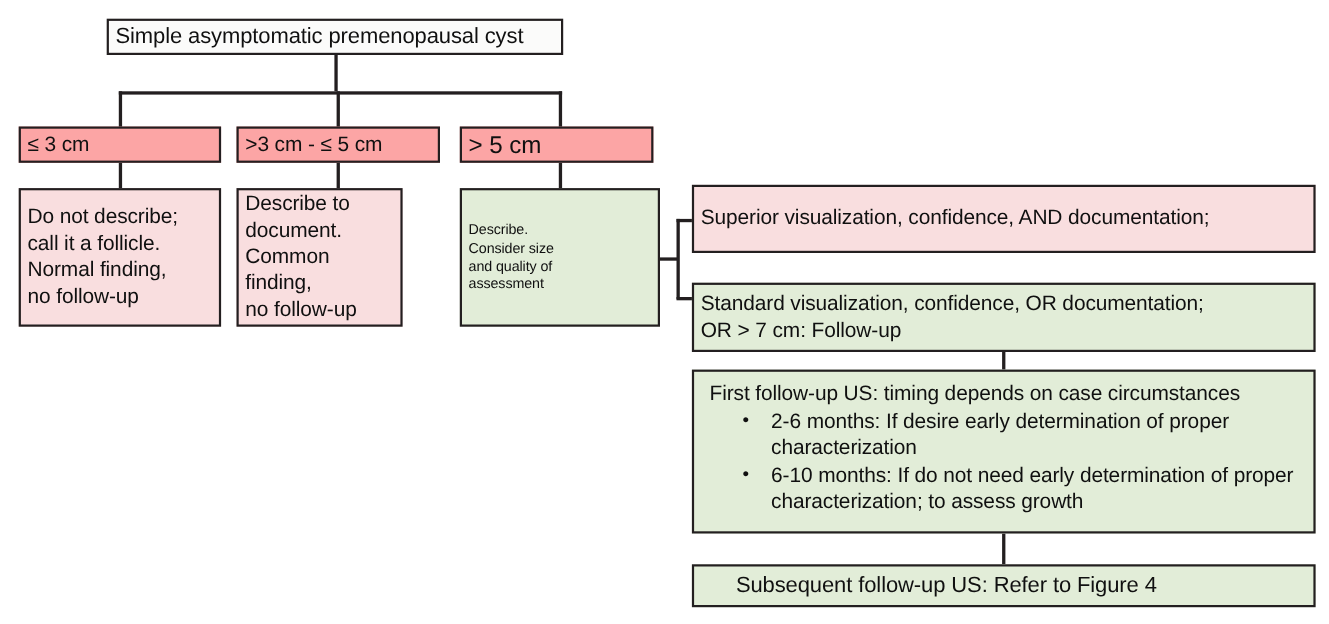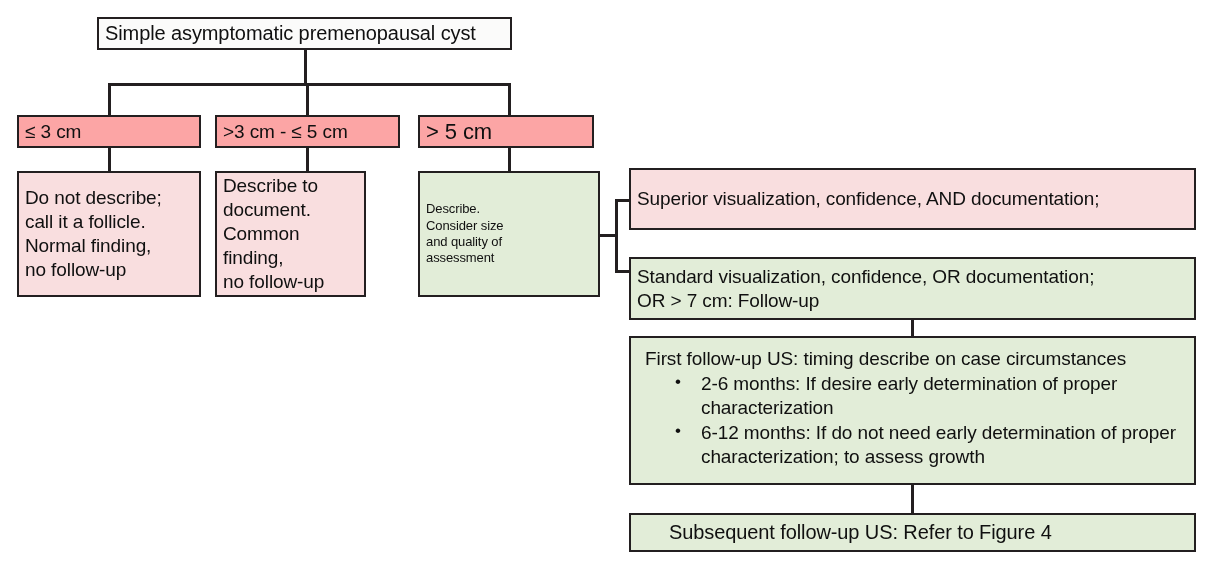--- a/index.html
+++ b/index.html
@@ -151,7 +151,7 @@
   </div>
 
   <div class="node fill-green listbox" style="left:629px; top:336px; width:567px; height:149px; font-size:19px;">
-    <span class="lead">First follow-up US: timing describe on case circumstances</span>
+    <span class="lead">First follow-up US: timing depends on case circumstances</span>
     <ul>
       <li>
         <span class="bullet">•</span>

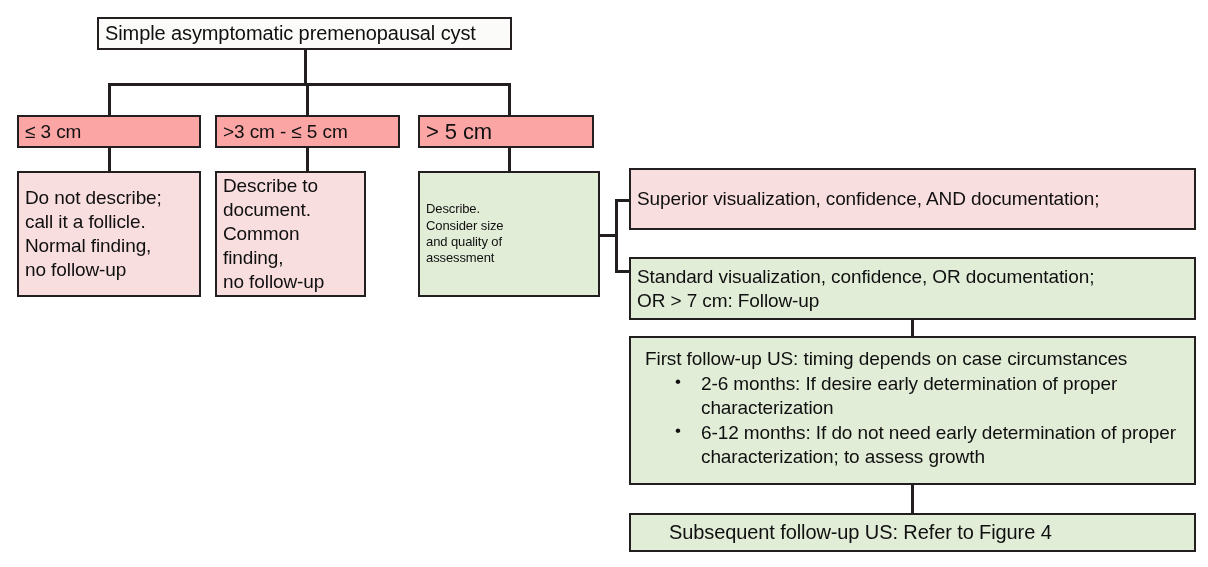--- a/index.html
+++ b/index.html
@@ -159,7 +159,7 @@
       </li>
       <li>
         <span class="bullet">•</span>
-        <span>6-12 months: If do not need early determination of proper characterization; to assess growth</span>
+        <span>6-10 months: If do not need early determination of proper characterization; to assess growth</span>
       </li>
     </ul>
   </div>

